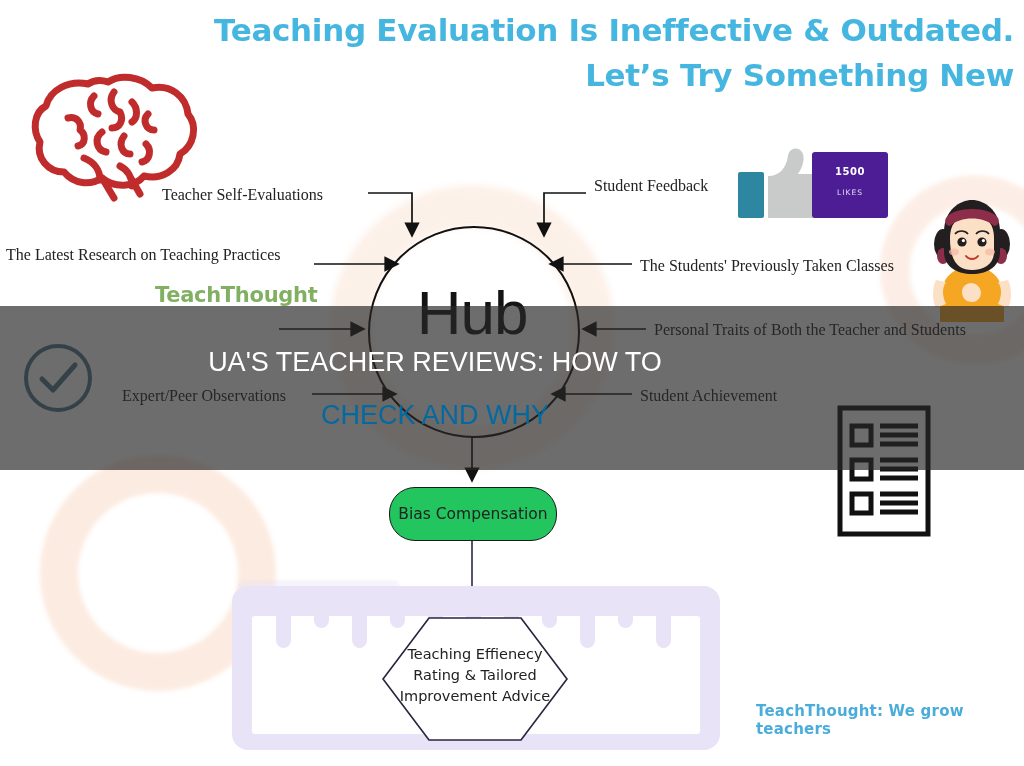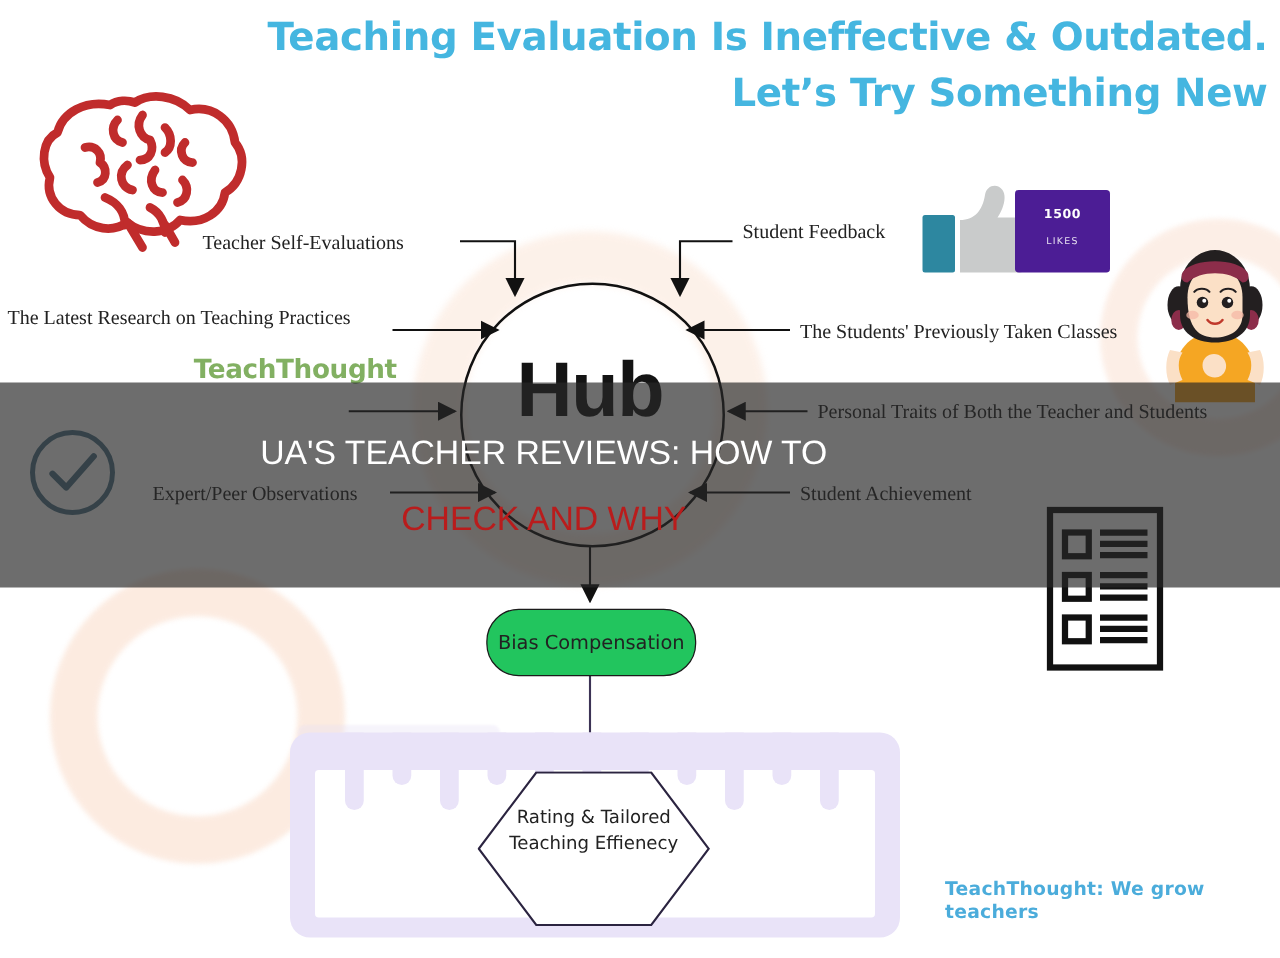--- a/index.html
+++ b/index.html
@@ -55,7 +55,6 @@
     font-family:"Liberation Sans", sans-serif;
     letter-spacing:-1px;
     line-height:62px;
-    font-weight:bold;
   }
 
   

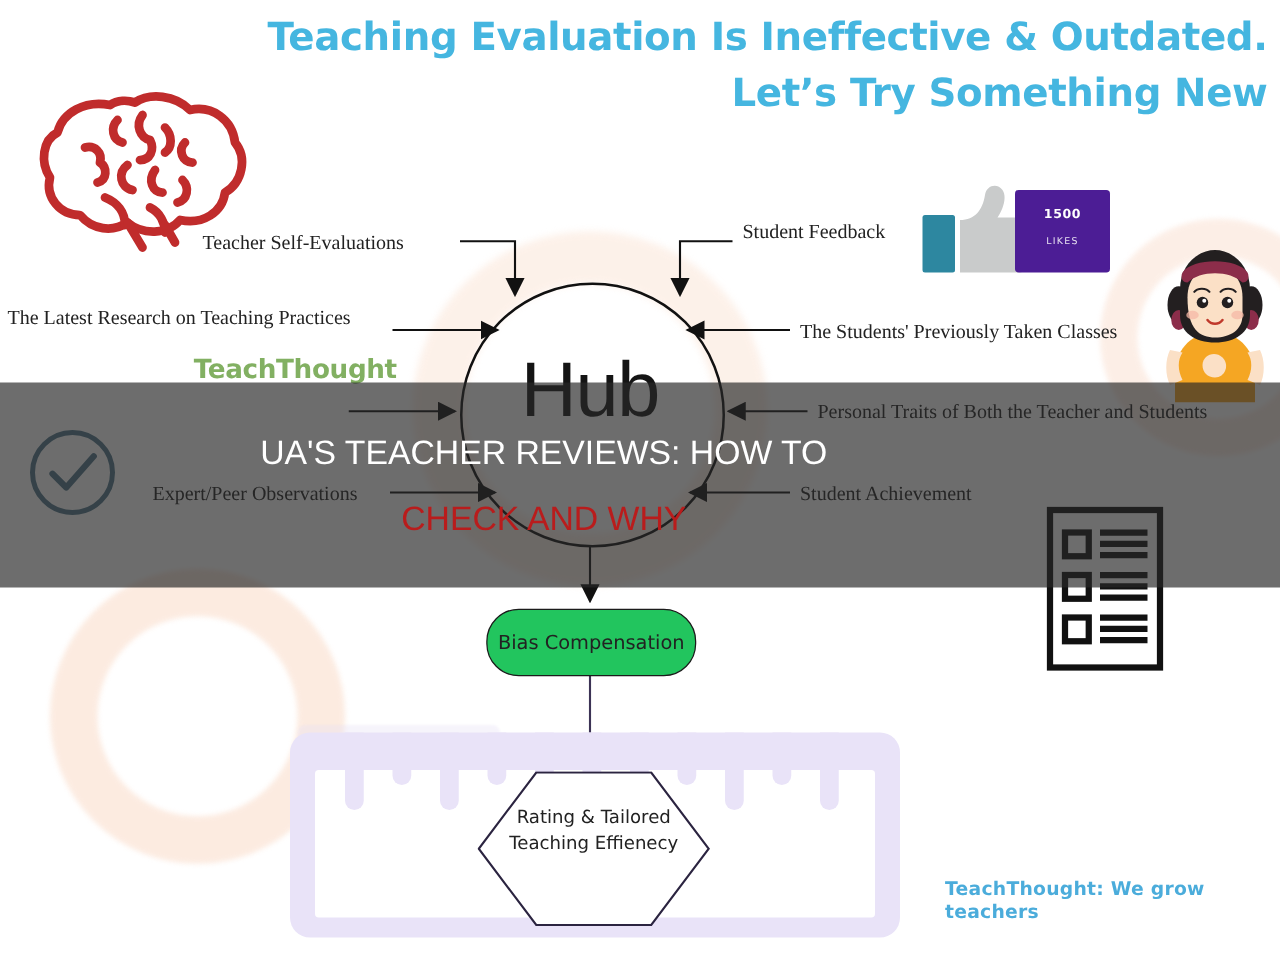--- a/index.html
+++ b/index.html
@@ -178,7 +178,7 @@
     font-family:"Liberation Sans", sans-serif;
   }
   .ot-line1{display:block;color:#ffffff;}
-  .ot-line2{display:block;color:#b91c1c;}
+  .ot-line2{display:block;color:#0369a1;}
 </style>
 </head>
 <body>

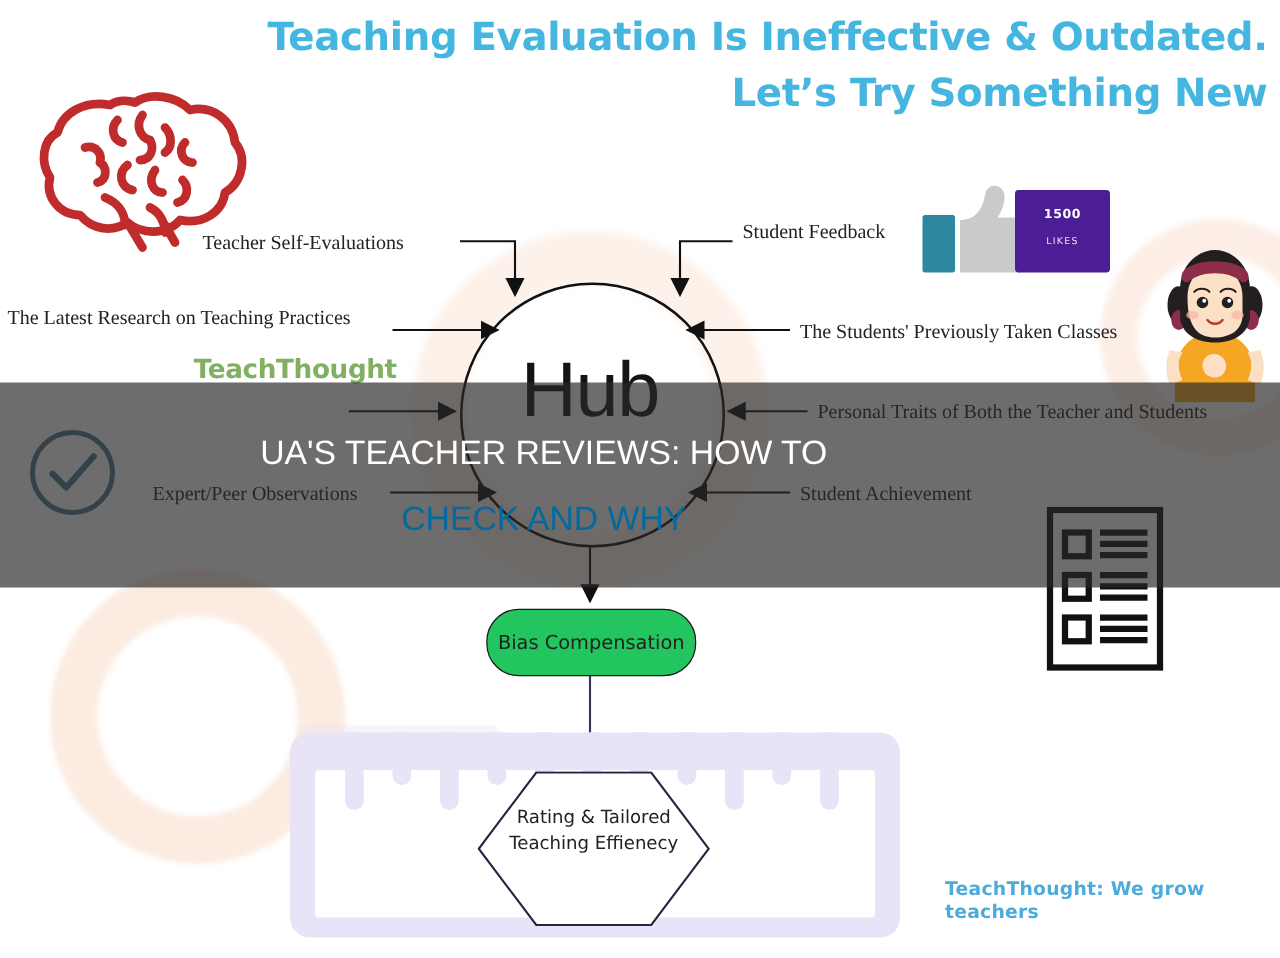--- a/index.html
+++ b/index.html
@@ -330,8 +330,8 @@
       <polygon points="47,1 139,1 185,62 139,123 47,123 1,62"></polygon>
     </svg>
     <div class="hex-text">
+      <div>Teaching Effienecy</div>
       <div>Rating &amp; Tailored</div>
-      <div>Teaching Effienecy</div>
     </div>
   </div>
 

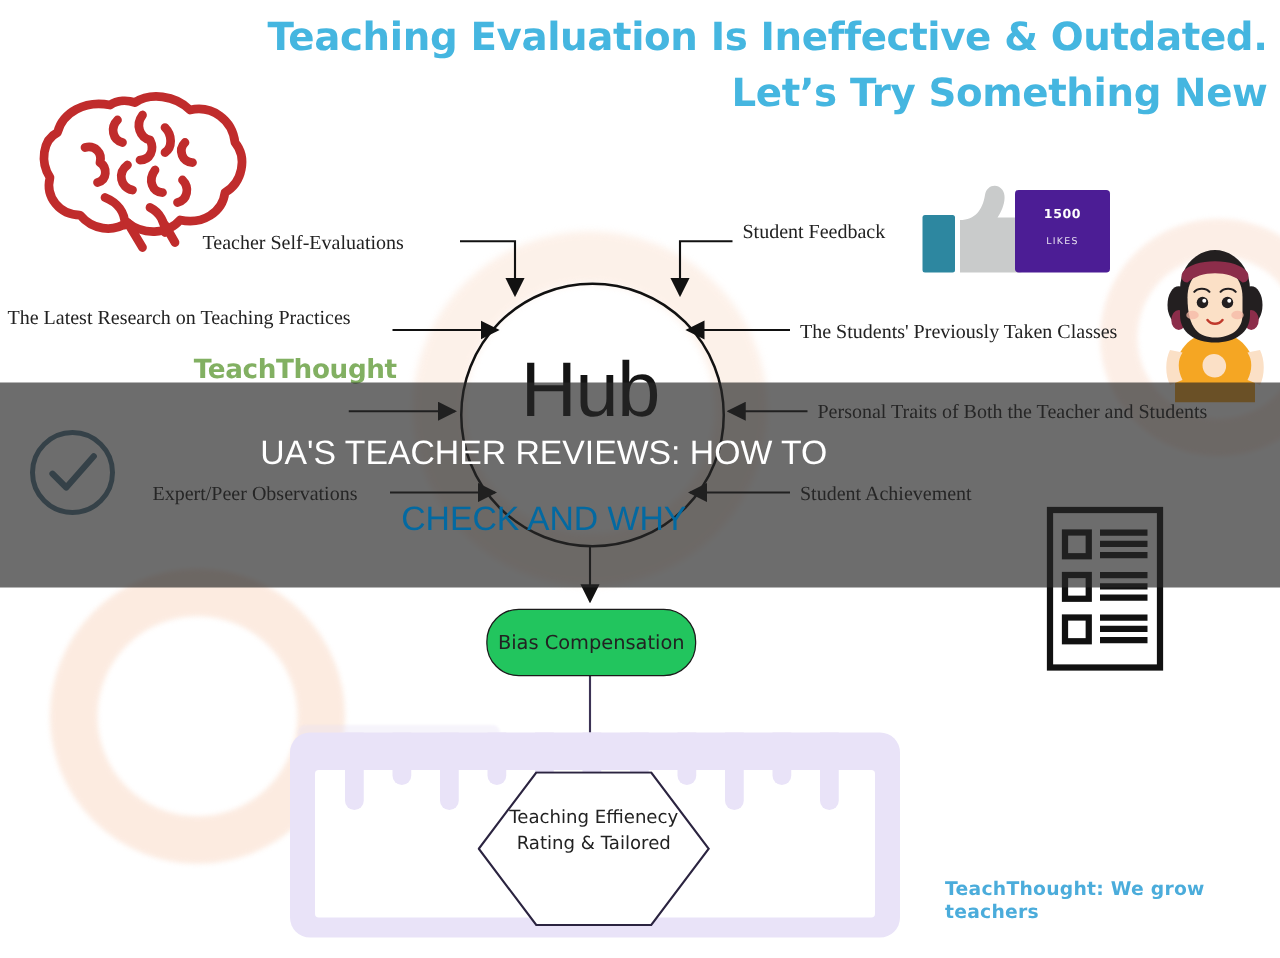--- a/index.html
+++ b/index.html
@@ -332,6 +332,7 @@
     <div class="hex-text">
       <div>Teaching Effienecy</div>
       <div>Rating &amp; Tailored</div>
+      <div>Improvement Advice</div>
     </div>
   </div>
 

